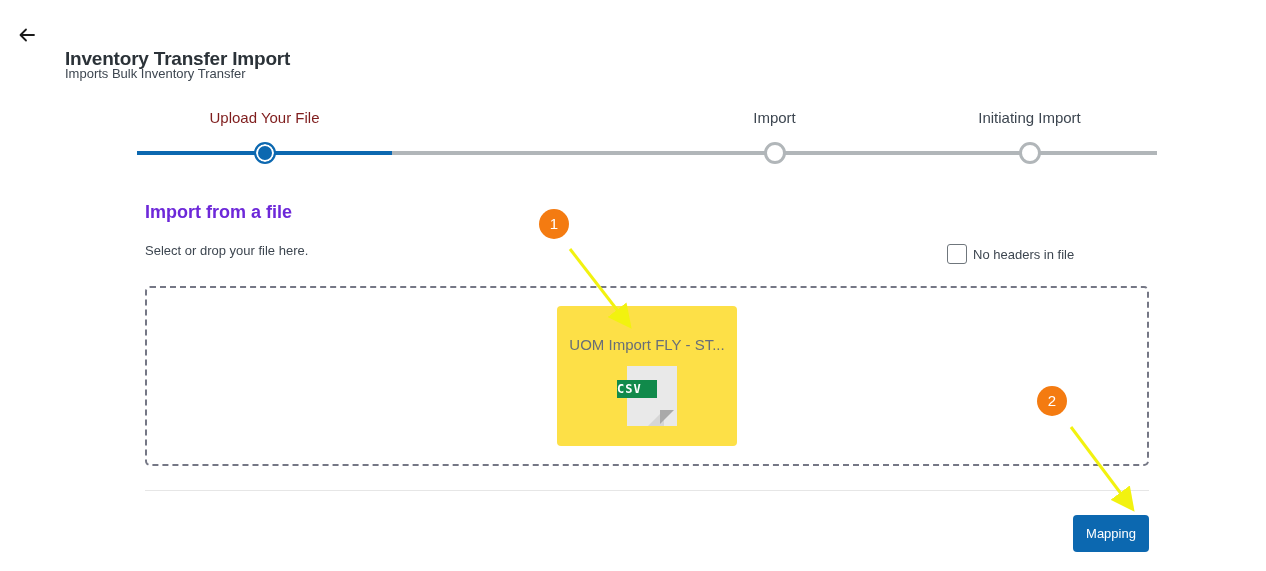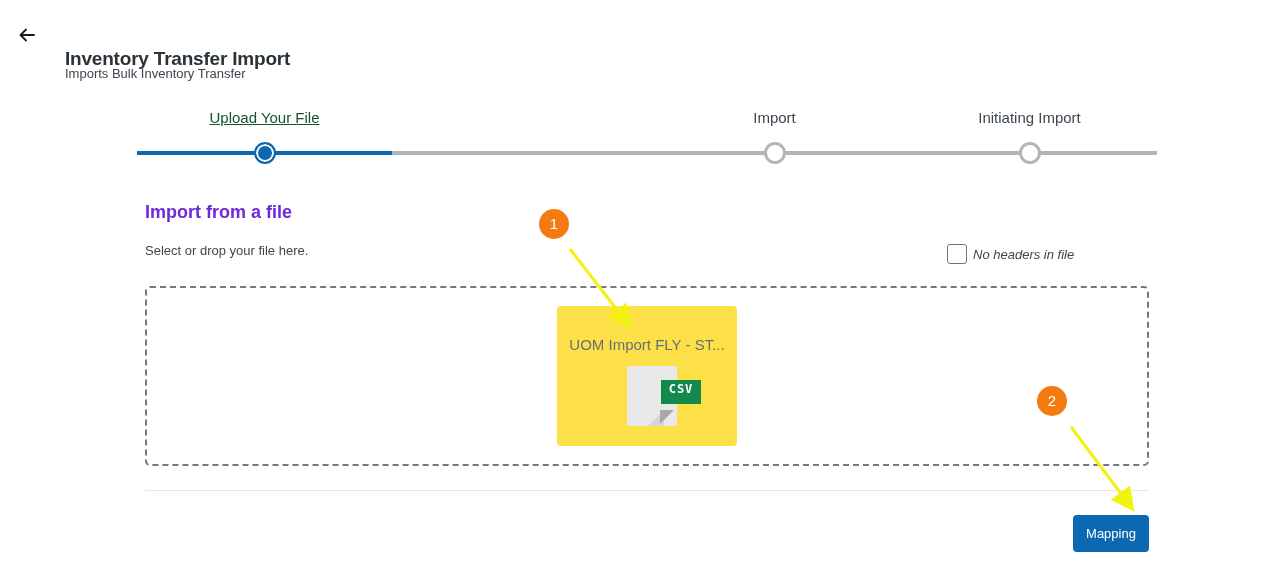--- a/index.html
+++ b/index.html
@@ -28,7 +28,7 @@
       position: absolute; top: 0; width: 255px; text-align: center;
     }
     .step-label { font-size: 15px; color: #3d4650; display: block; height: 24px; line-height: 24px; }
-    .step.active .step-label { color: #14532d; text-decoration: underline; }
+    .step.active .step-label { color: #7f1d1d; }
     .step-dot {
       position: absolute; left: 50%; top: 36px; margin-left: -11px; width: 22px; height: 22px;
       border-radius: 50%; background: #fff; border: 3px solid #b1b6b9;

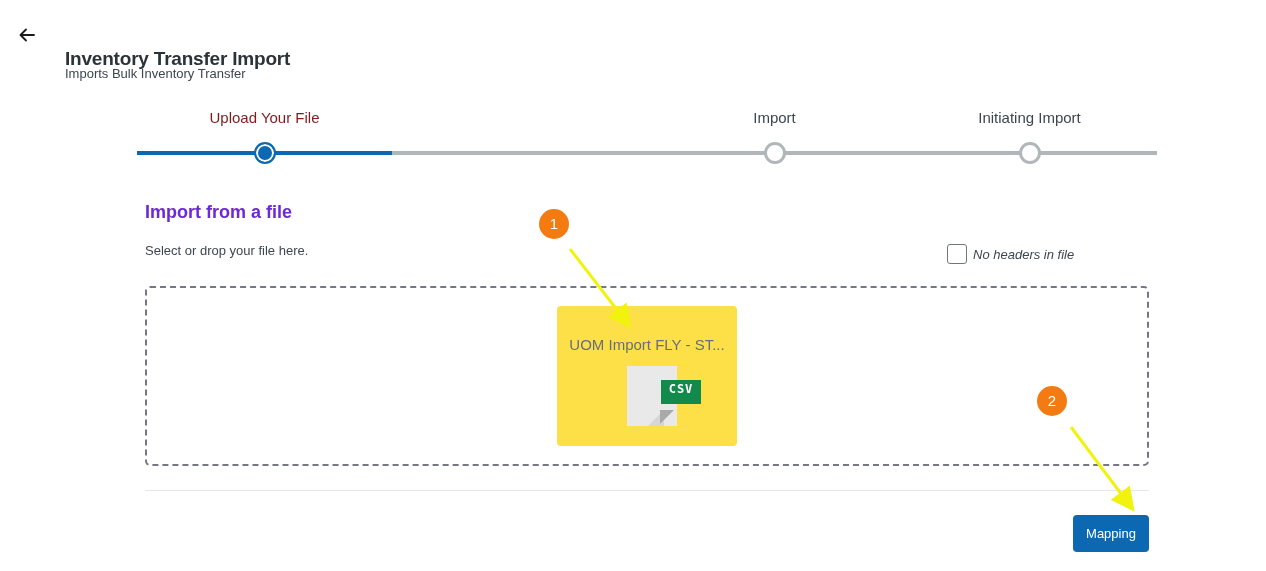--- a/index.html
+++ b/index.html
@@ -43,7 +43,7 @@
     }
     .section-hint { position: absolute; left: 145px; top: 243px; font-size: 13px; color: #3d4650; }
     .no-headers {
-      position: absolute; left: 947px; top: 244px; display: flex; align-items: center; cursor: pointer; font-style: italic;
+      position: absolute; left: 947px; top: 244px; display: flex; align-items: center; cursor: pointer;
     }
     .checkbox {
       width: 20px; height: 20px; border: 1px solid #6f767c; border-radius: 3px; background: #fff;

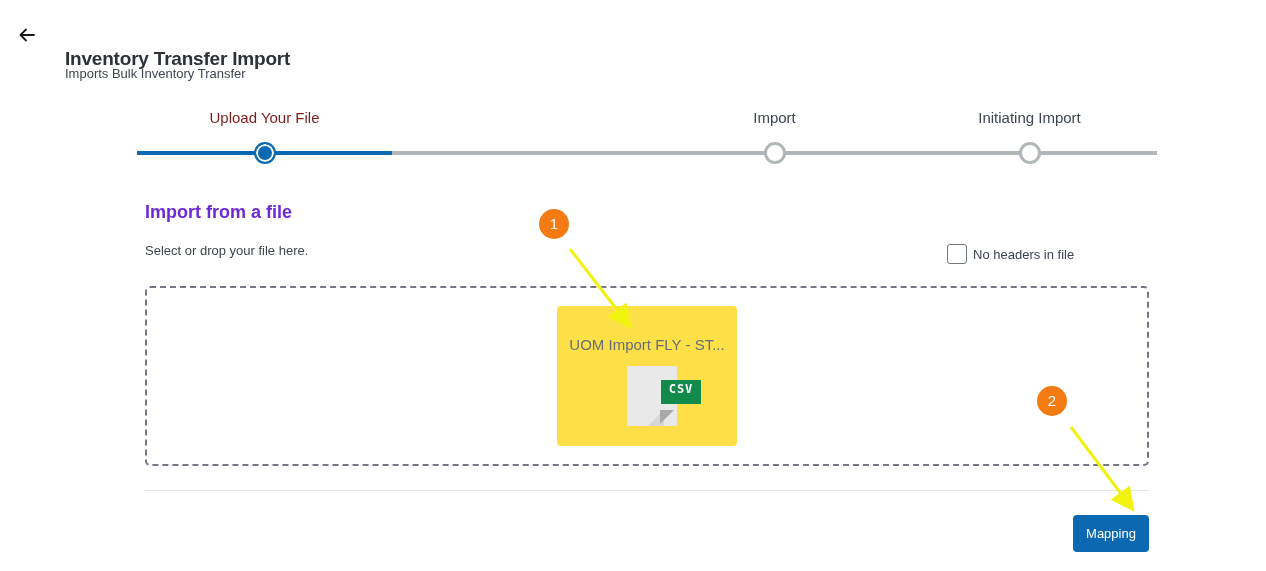--- a/index.html
+++ b/index.html
@@ -75,9 +75,9 @@
       transform: rotate(180deg);
     }
     .csv-badge {
-      position: absolute; left: 60px; top: 74px; width: 40px; height: 24px;
+      position: absolute; left: 60px; top: 74px; width: 40px; height: 18px;
       background: #118a4b; color: #fff; font-family: "DejaVu Sans Mono", monospace;
-      font-weight: bold; font-size: 12px; line-height: 18px; text-align: center; letter-spacing: 1px; margin-left: 44px;
+      font-weight: bold; font-size: 12px; line-height: 18px; text-align: left; letter-spacing: 1px;
     }
     .divider { position: absolute; left: 145px; top: 490px; width: 1004px; height: 1px; background: #e6e6e6; }
     .continue-btn {

